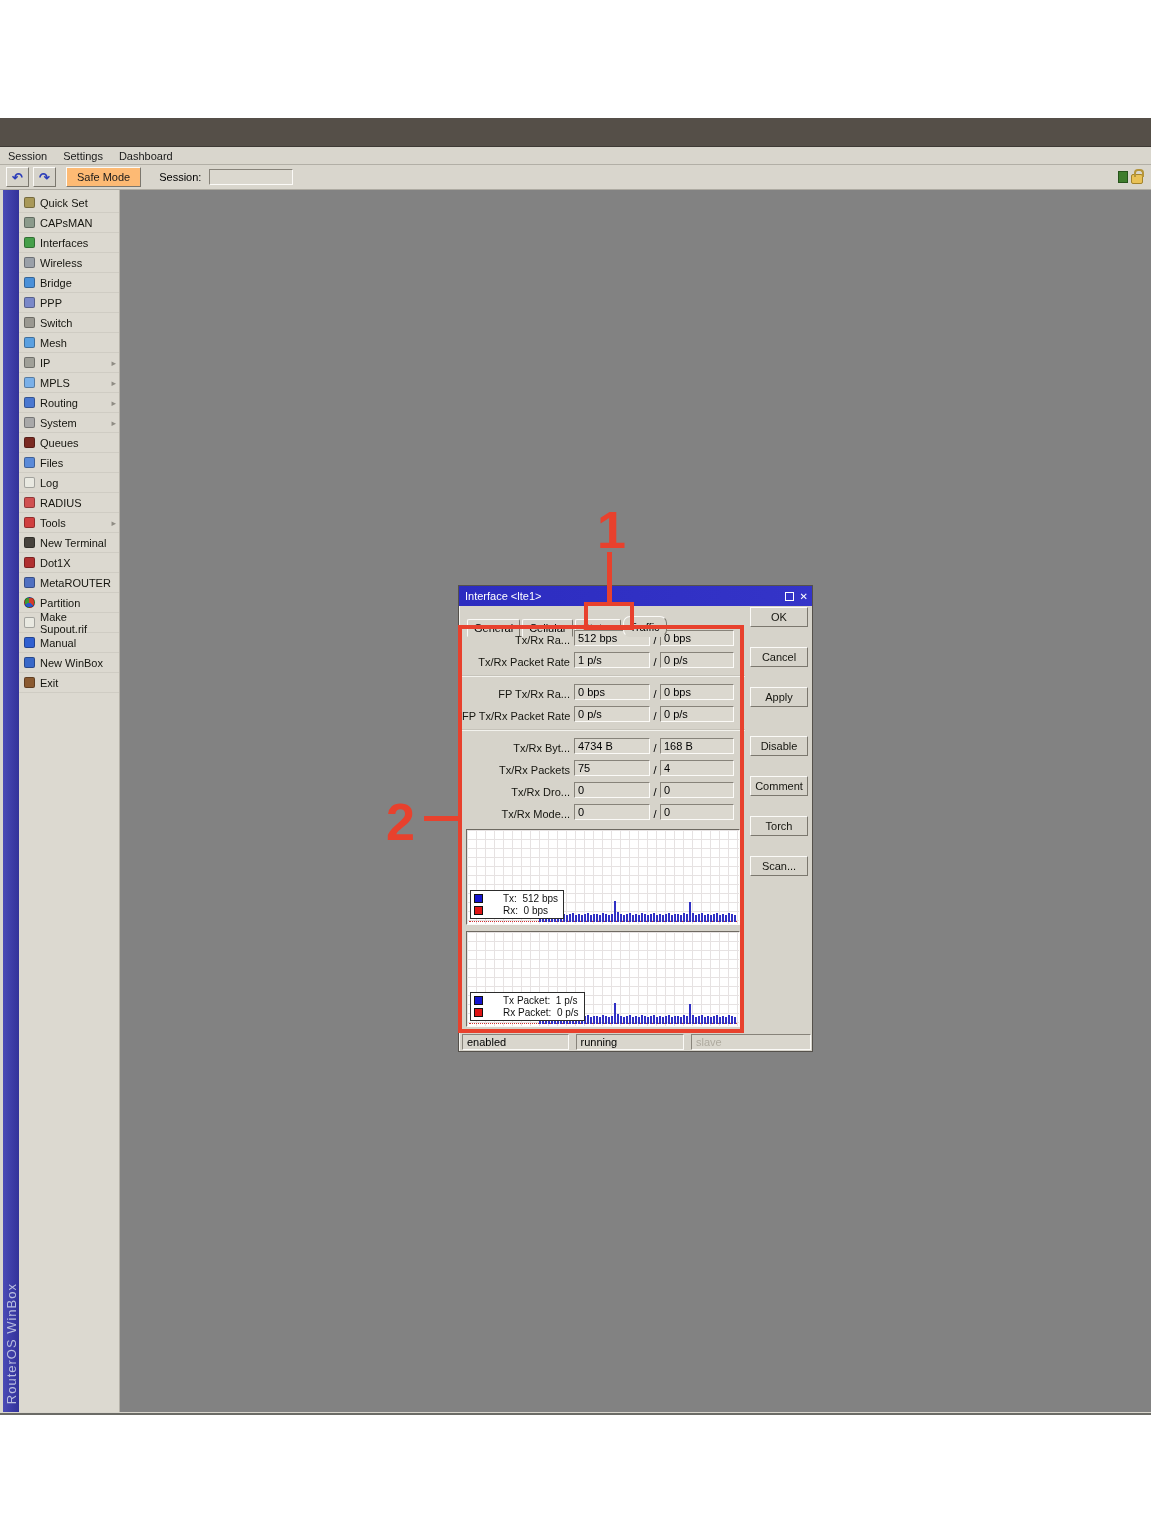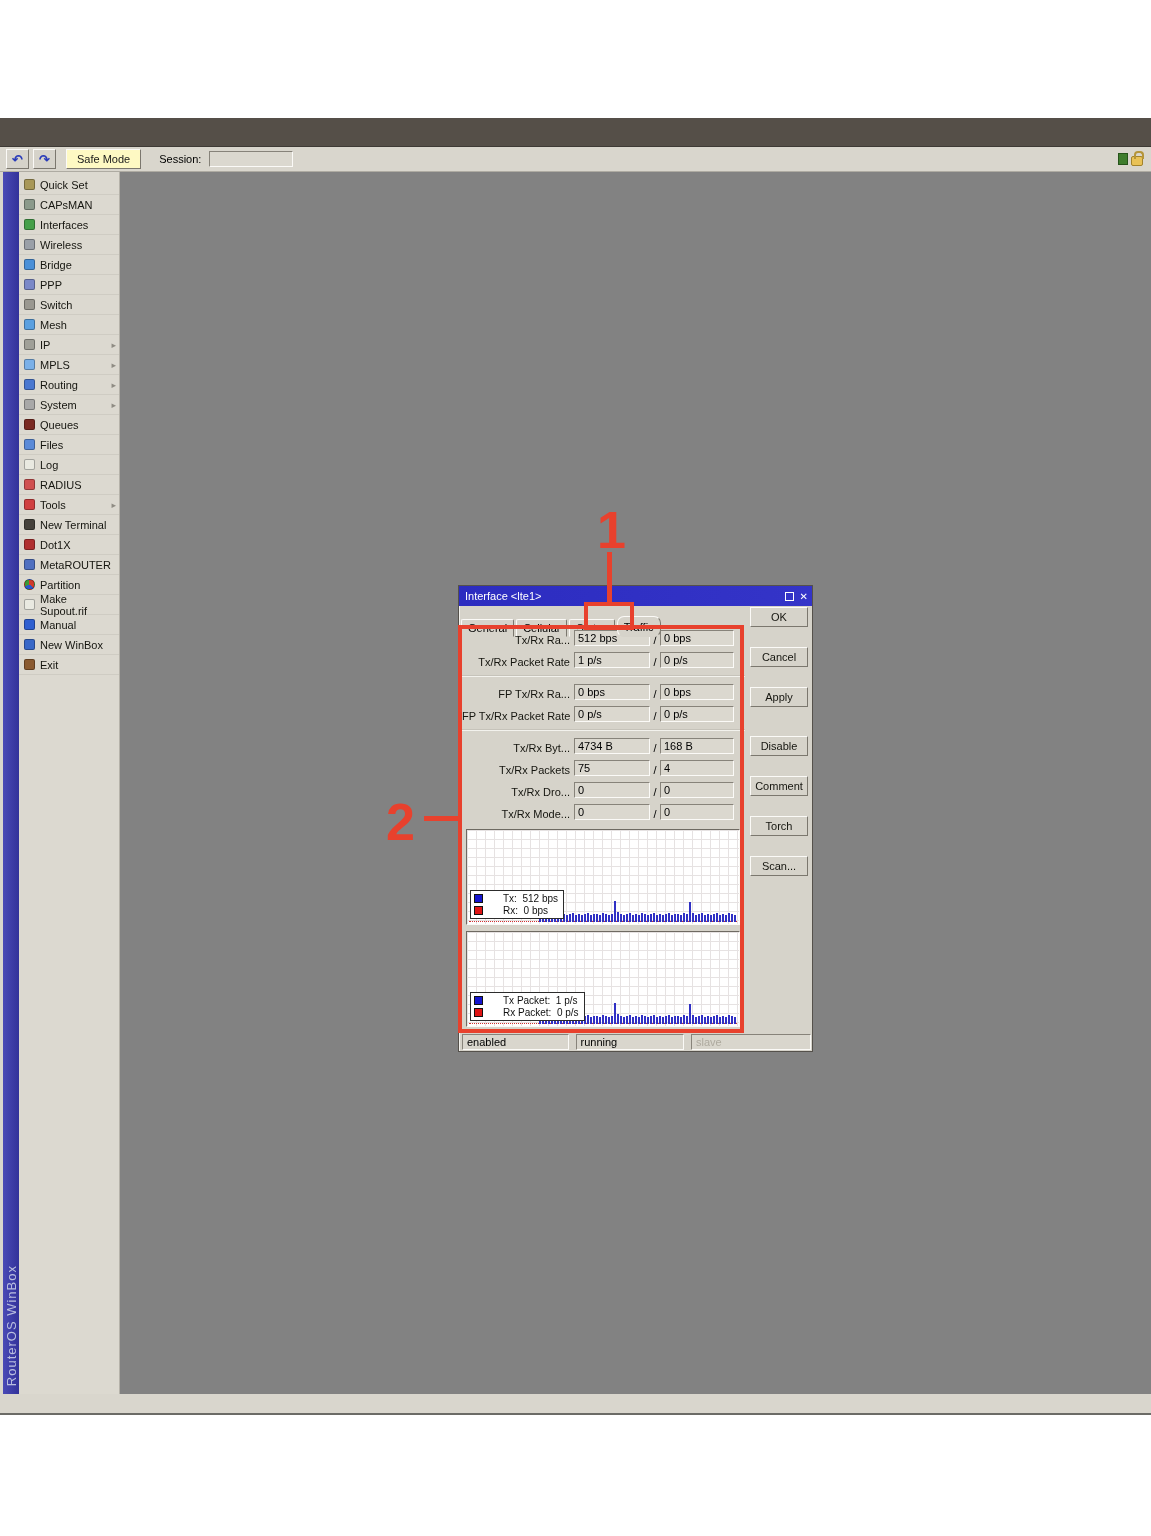--- a/index.html
+++ b/index.html
@@ -81,6 +81,11 @@
 <div class="win" data-name="app-window">
   <div class="darkbar" data-name="window-title-bar"></div>
 
+  <div class="menubar" data-name="menu-bar" id="menubar">
+      <span class="menu-item" data-name="menu-session">Session</span>
+      <span class="menu-item" data-name="menu-settings">Settings</span>
+      <span class="menu-item" data-name="menu-dashboard">Dashboard</span>
+    </div>
 
   <div class="toolbar" data-name="toolbar">
     <button class="tbtn" data-name="undo-button"><span data-name="undo-icon">↶</span></button>

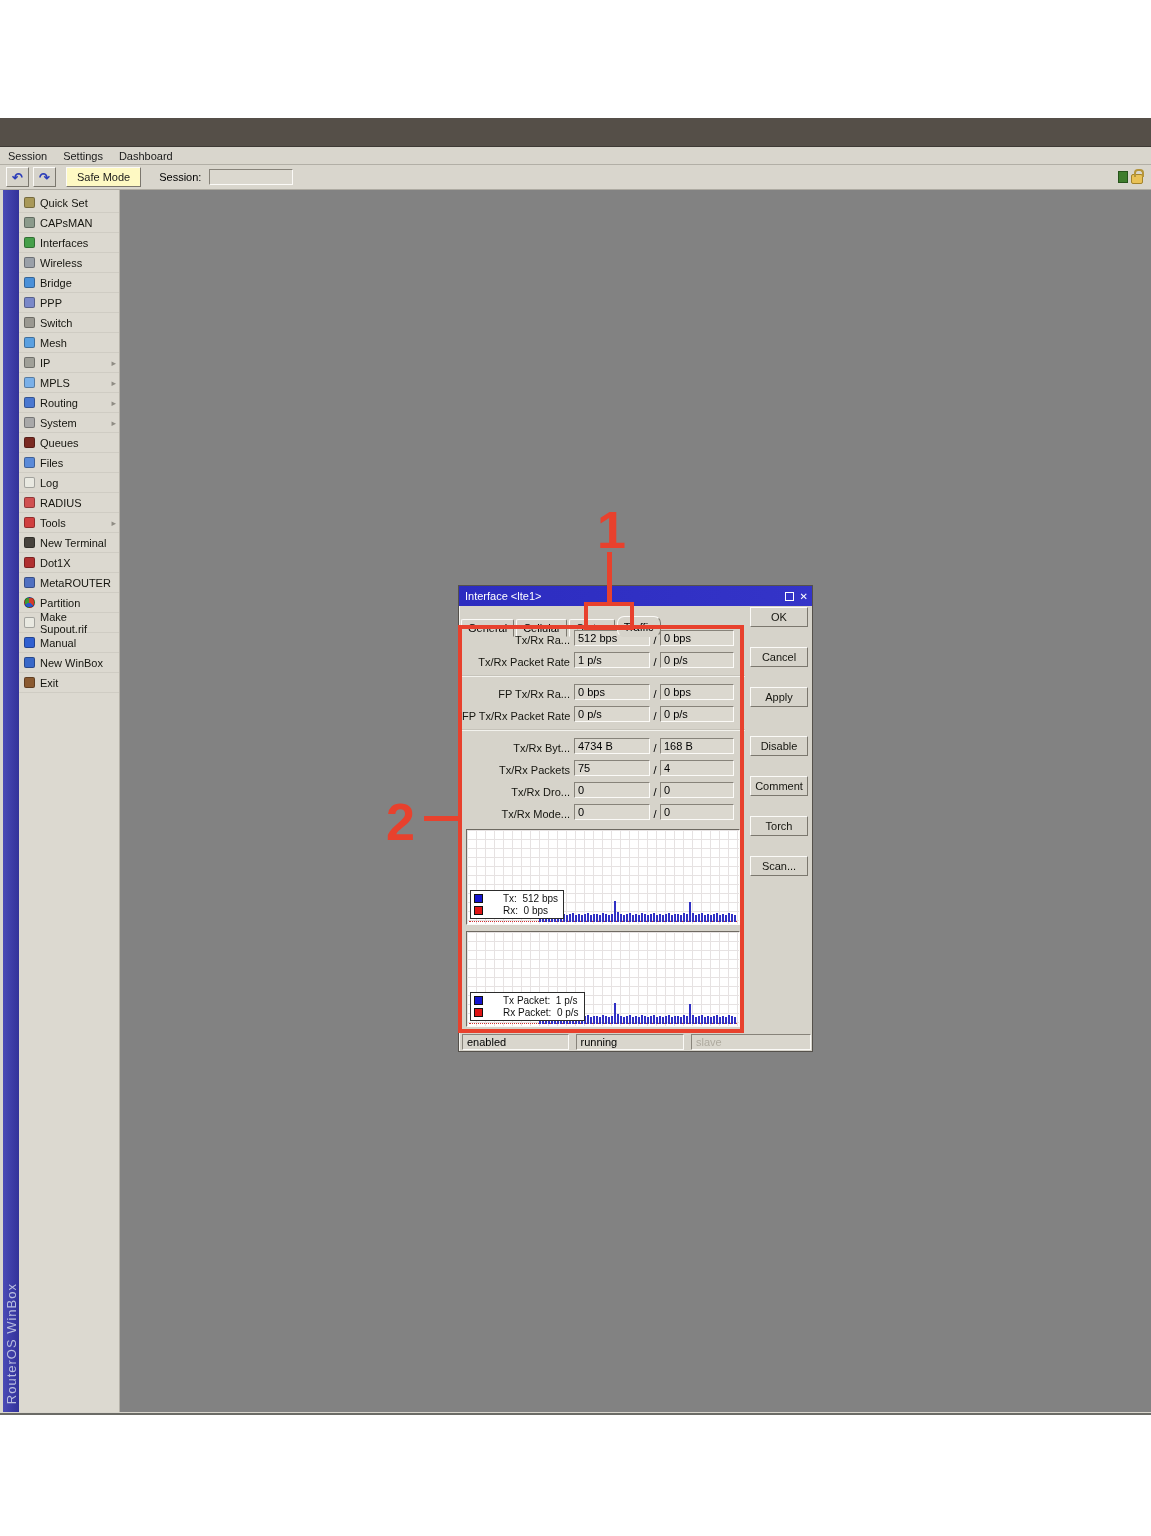--- a/index.html
+++ b/index.html
@@ -12,7 +12,7 @@
   .menu-item { cursor:default; }
   .toolbar { height:25px; background:#d9d6cd; display:flex; align-items:center; padding:0 6px; gap:4px; border-bottom:1px solid #aeaba2; }
   .tbtn { width:23px; height:20px; background:#d6d3ca; border:1px solid; border-color:#fbfaf7 #7b776e #7b776e #fbfaf7; font-size:13px; font-weight:bold; color:#2b3cb9; line-height:17px; text-align:center; }
-  .safe-btn { height:20px; margin-left:6px; padding:0 10px; background:#fef9c3; border:1px solid; border-color:#fbfaf7 #7b776e #7b776e #fbfaf7; font-size:11px; color:#1a1a1a; }
+  .safe-btn { height:20px; margin-left:6px; padding:0 10px; background:#fdba74; border:1px solid; border-color:#fbfaf7 #7b776e #7b776e #fbfaf7; font-size:11px; color:#1a1a1a; }
   .session-label { margin-left:14px; font-size:11px; }
   .session-input { width:84px; height:16px; margin-left:4px; background:#dbd8cf; border:1px solid; border-color:#87837a #fbfaf7 #fbfaf7 #87837a; font-size:11px; padding:0 3px; }
   .tb-right { margin-left:auto; display:flex; align-items:center; gap:3px; padding-right:2px; }

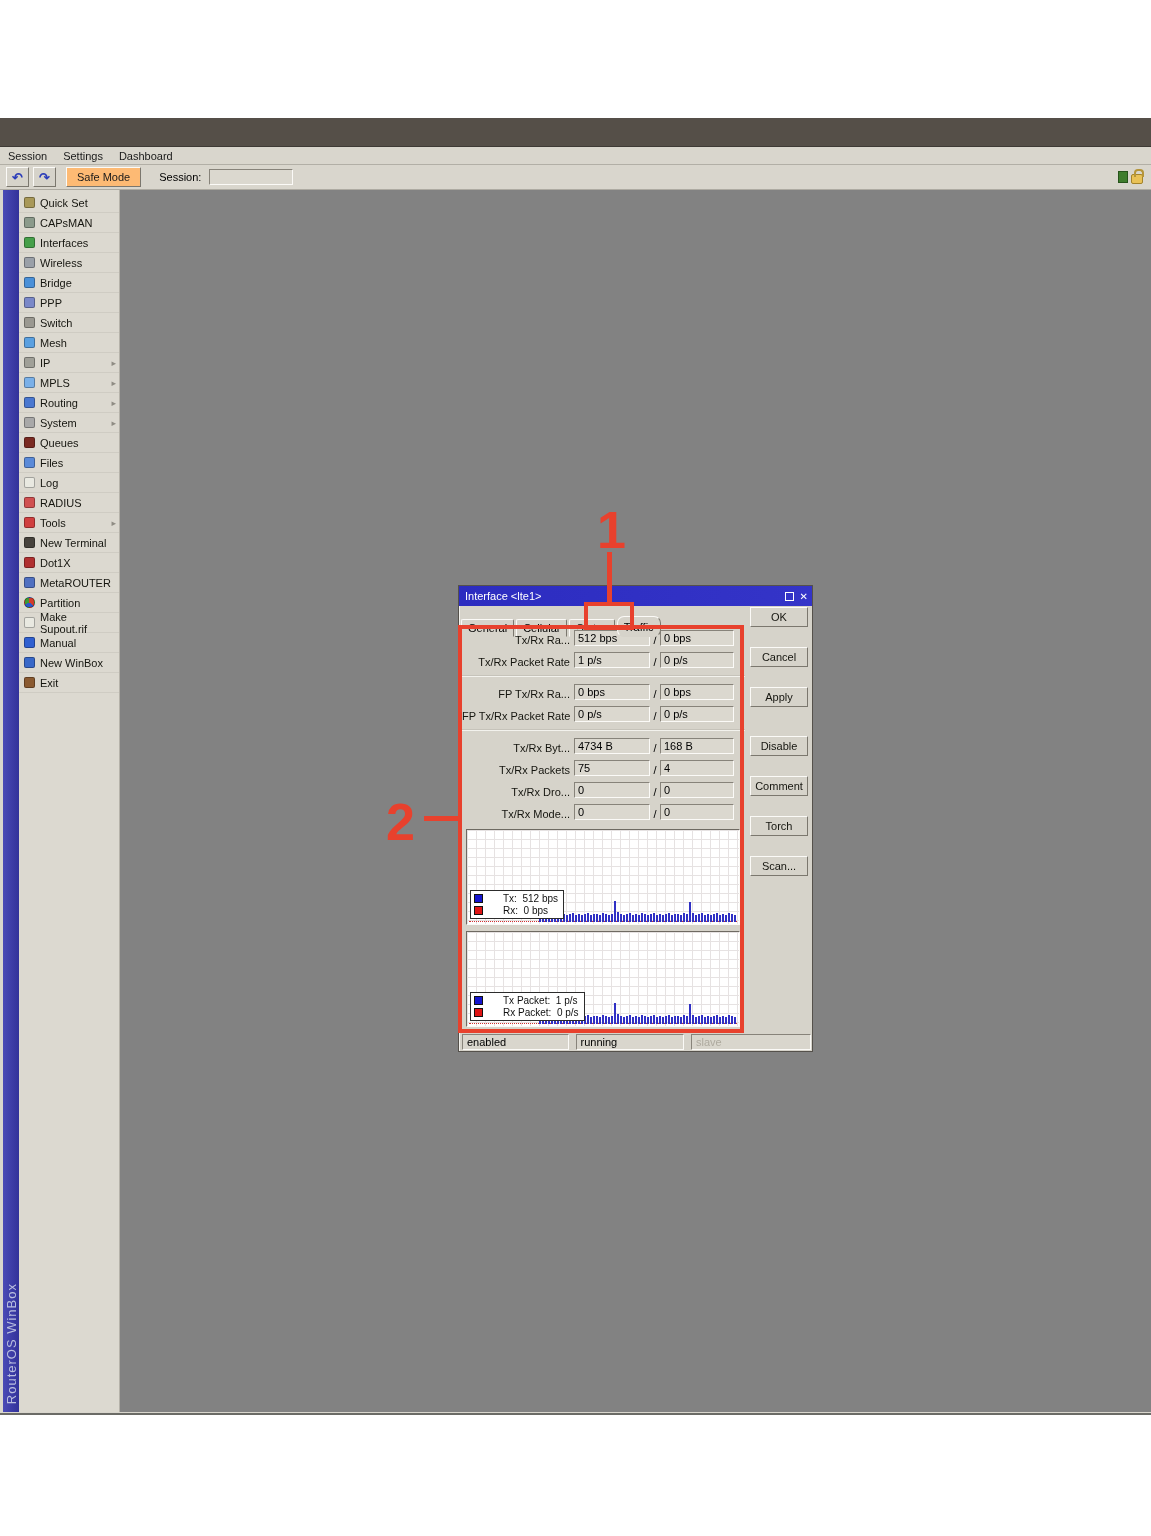--- a/index.html
+++ b/index.html
@@ -36,7 +36,7 @@
   .dlg-title-btns { margin-left:auto; display:flex; gap:6px; align-items:center; }
   .restore-glyph { width:9px; height:9px; border:1px solid #ffffff; display:inline-block; }
   .close-glyph { color:#ffffff; font-size:10px; font-weight:bold; line-height:9px; }
-  .tabs { height:31px; display:flex; align-items:flex-end; padding-left:2px; gap:2px; }
+  .tabs { height:31px; display:flex; align-items:flex-end; padding-left:8px; gap:2px; }
   .tab { height:18px; padding:0 6px; background:#d6d3ca; border:1px solid; border-color:#fbfaf7 #7b776e #d6d3ca #fbfaf7; border-radius:2px 2px 0 0; font-size:11px; line-height:17px; cursor:default; }
   .tab.active { height:21px; line-height:20px; position:relative; z-index:3;border-radius:7px; }
   .fields { position:absolute; left:3px; top:44px; width:283px; }

